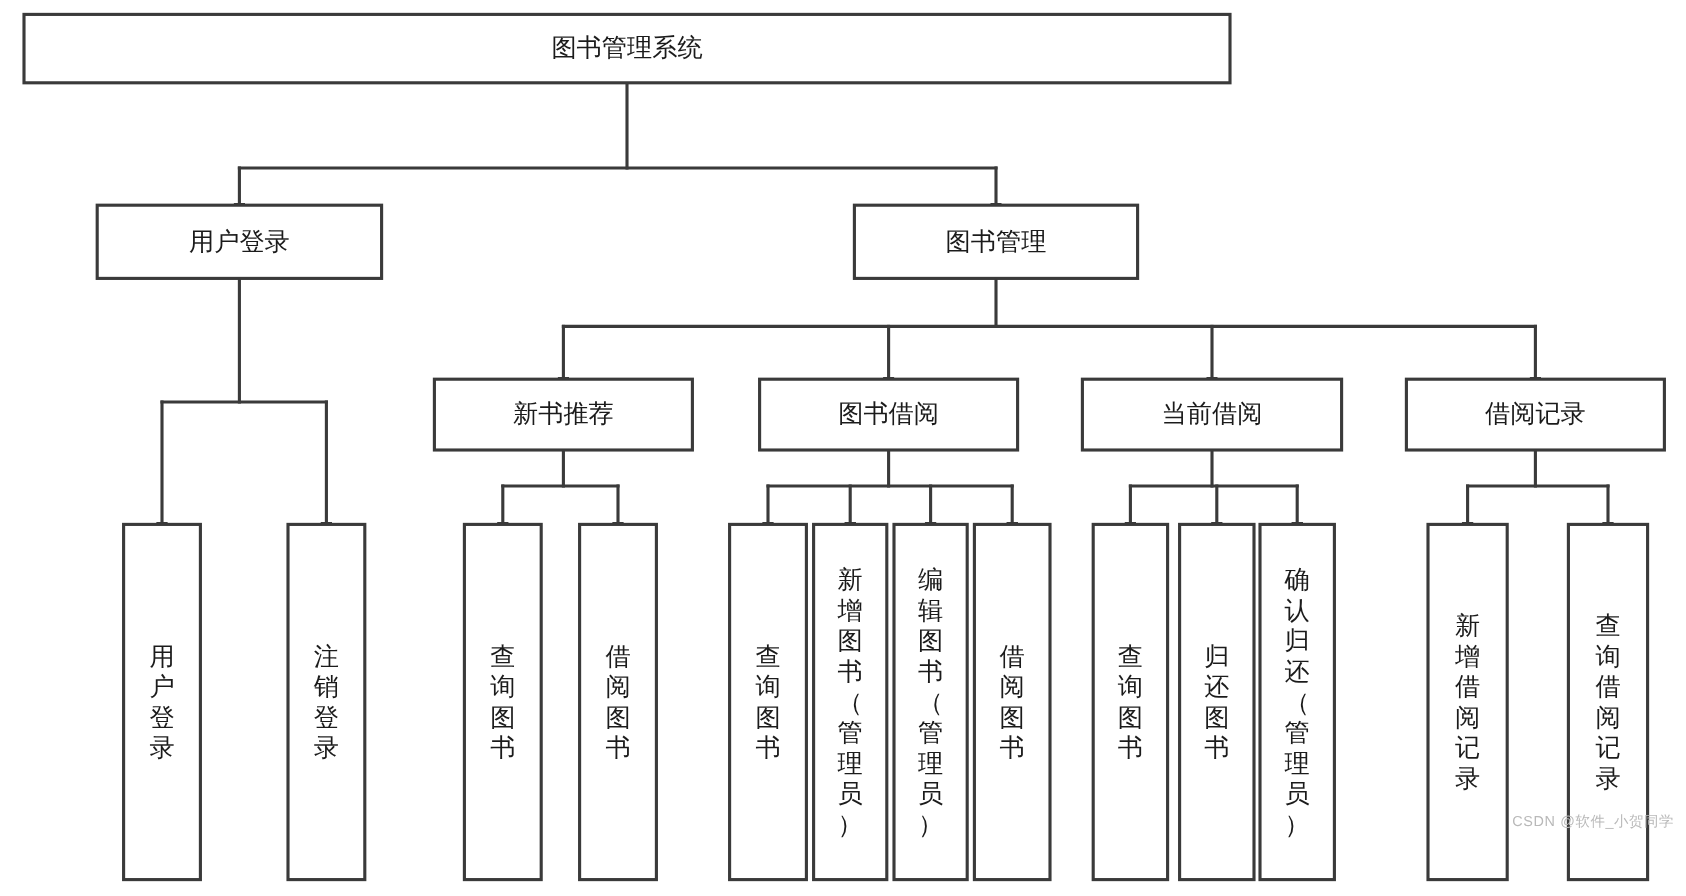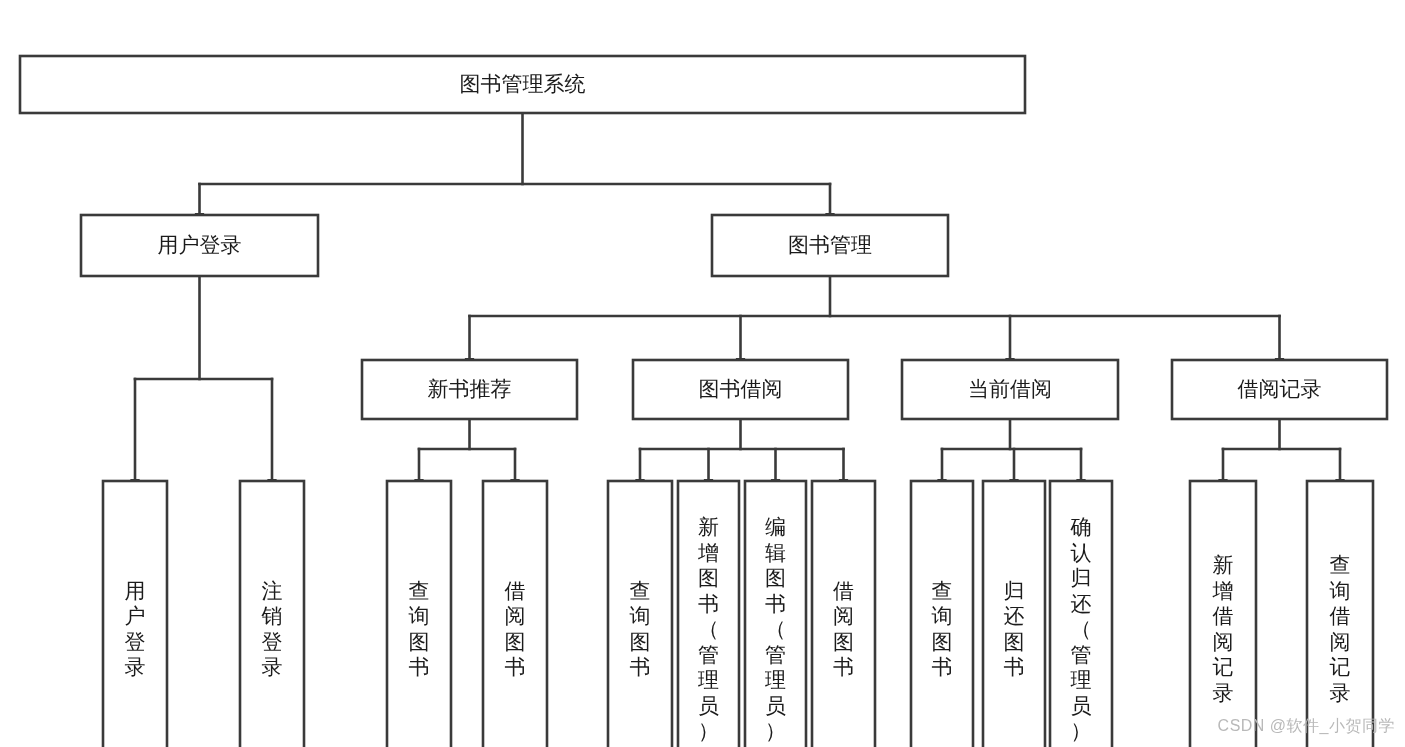--- a/index.html
+++ b/index.html
@@ -18,7 +18,6 @@
     position: relative;
     width: 1405px;
     height: 699px;
-    margin-top: 44px;
   }
   svg.diagram-svg {
     position: absolute;

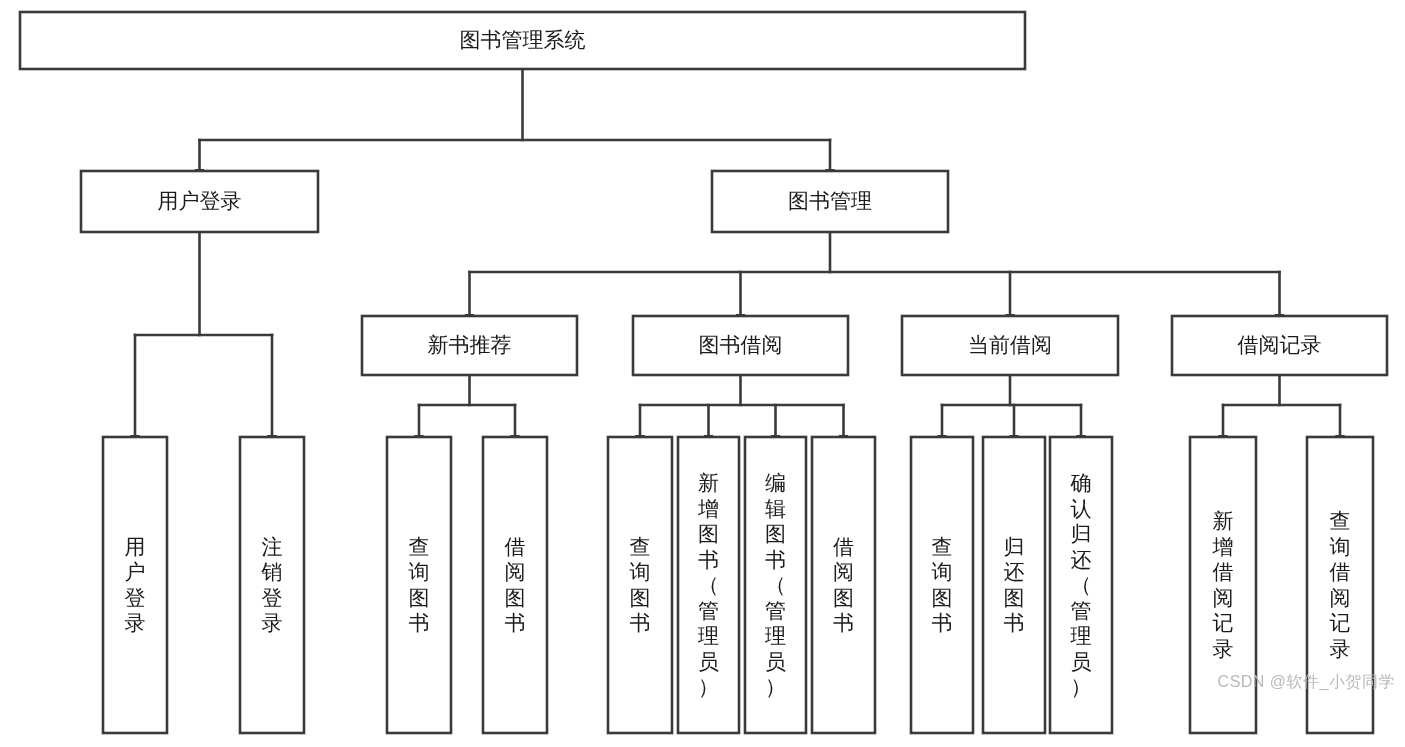--- a/index.html
+++ b/index.html
@@ -56,7 +56,7 @@
     right: 10px;
     bottom: 6px;
     font-family: "Liberation Sans", "DejaVu Sans", sans-serif;
-    font-size: 16px;
+    font-size: 12px;
     color: #b9b9b9;
     white-space: nowrap;
     letter-spacing: 0.5px;

